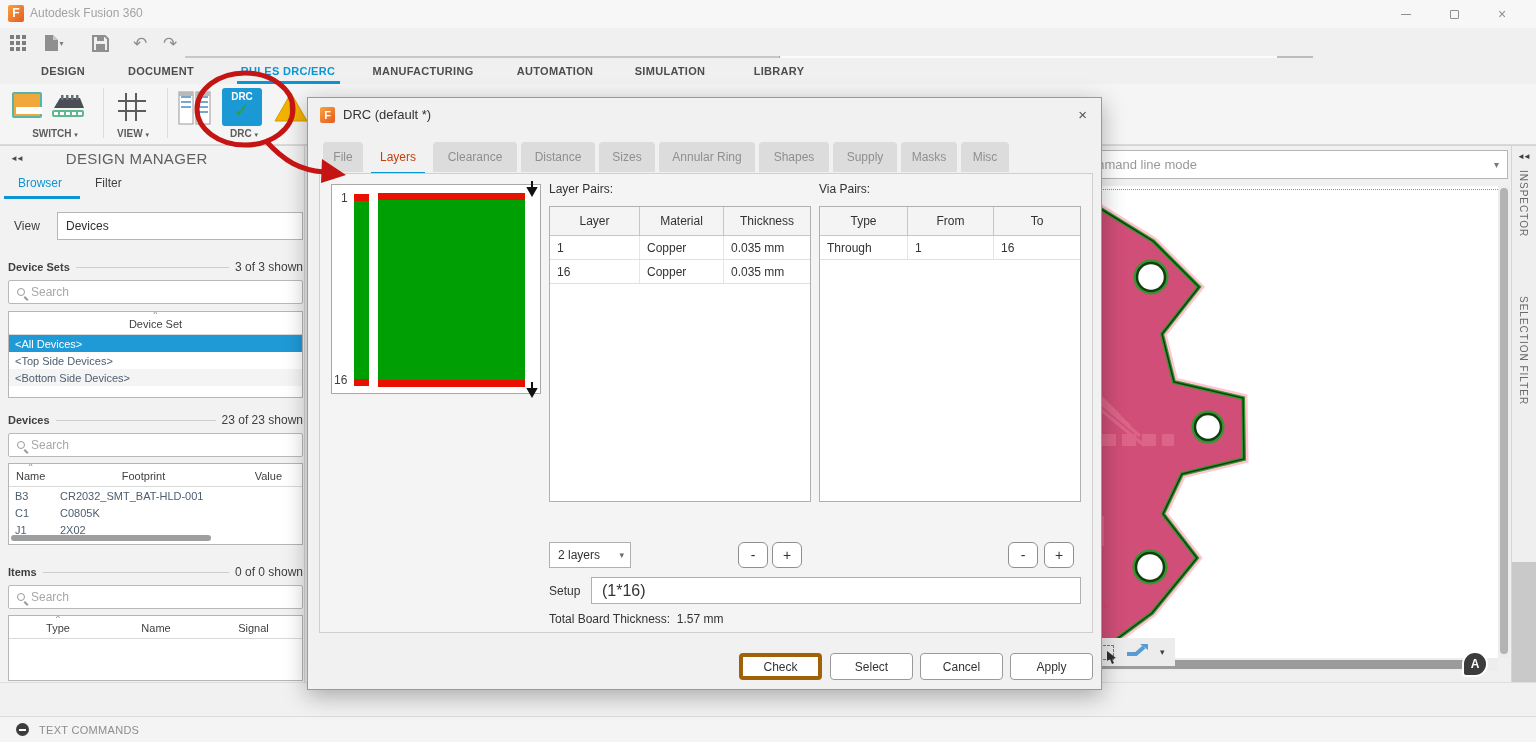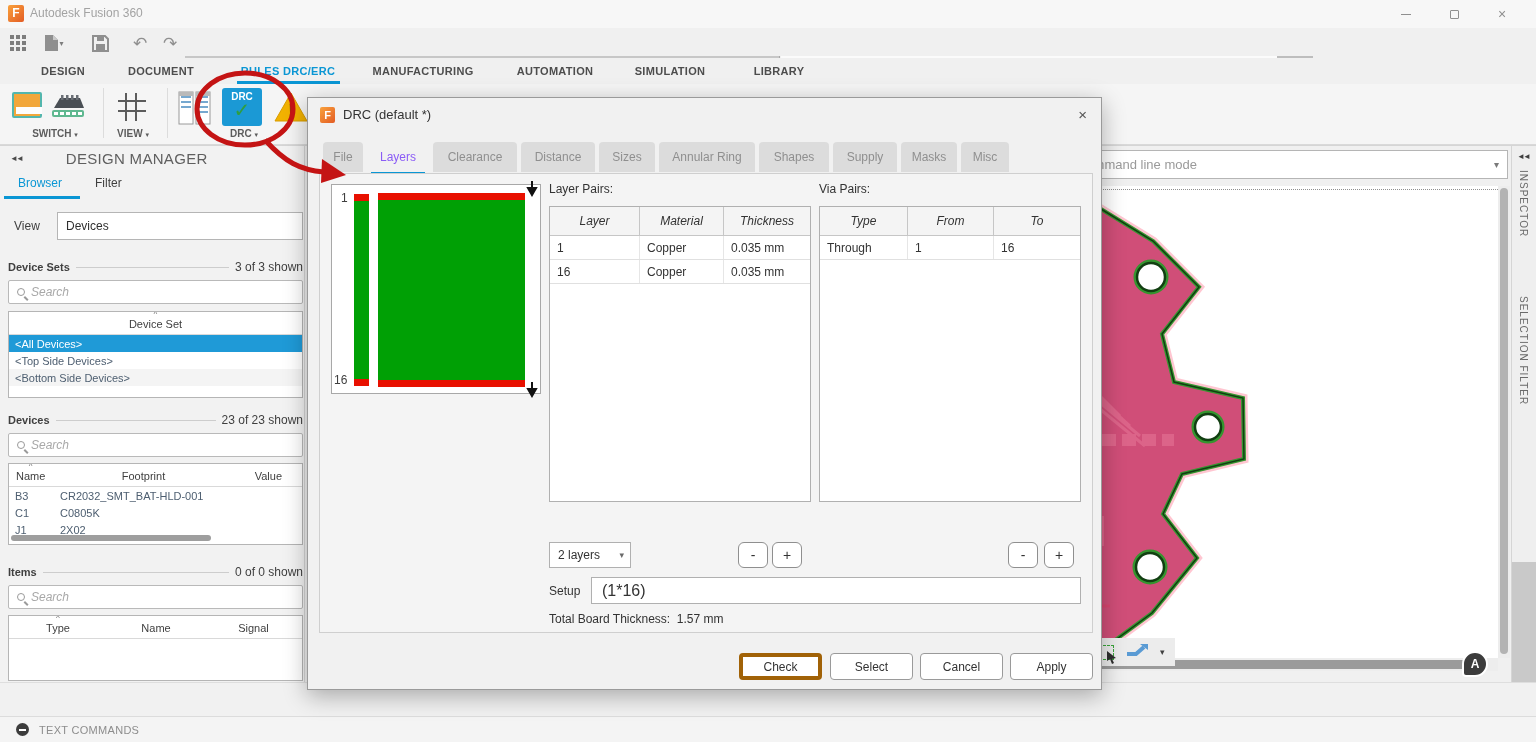--- a/index.html
+++ b/index.html
@@ -142,7 +142,7 @@
   #dlg-close { position:absolute; right:14px; top:8px; font-size:15px; color:#555; }
   .dtab { top:44px; height:30px; border-radius:4px 4px 0 0; background:#dcdcdc; color:#8f8f8f; font-size:12px;
     display:flex; align-items:center; justify-content:center; }
-  .dtab.active { background:transparent; color:#8b5cf6; }
+  .dtab.active { background:transparent; color:#c2410c; }
   .dtab.active .ul { position:absolute; left:4px; right:4px; bottom:-3px; height:3px; background:#0a96d4; }
   #dlg-frame { left:11px; top:75px; width:774px; height:460px; background:#f4f4f4; border:1px solid #cfcfcf; }
 

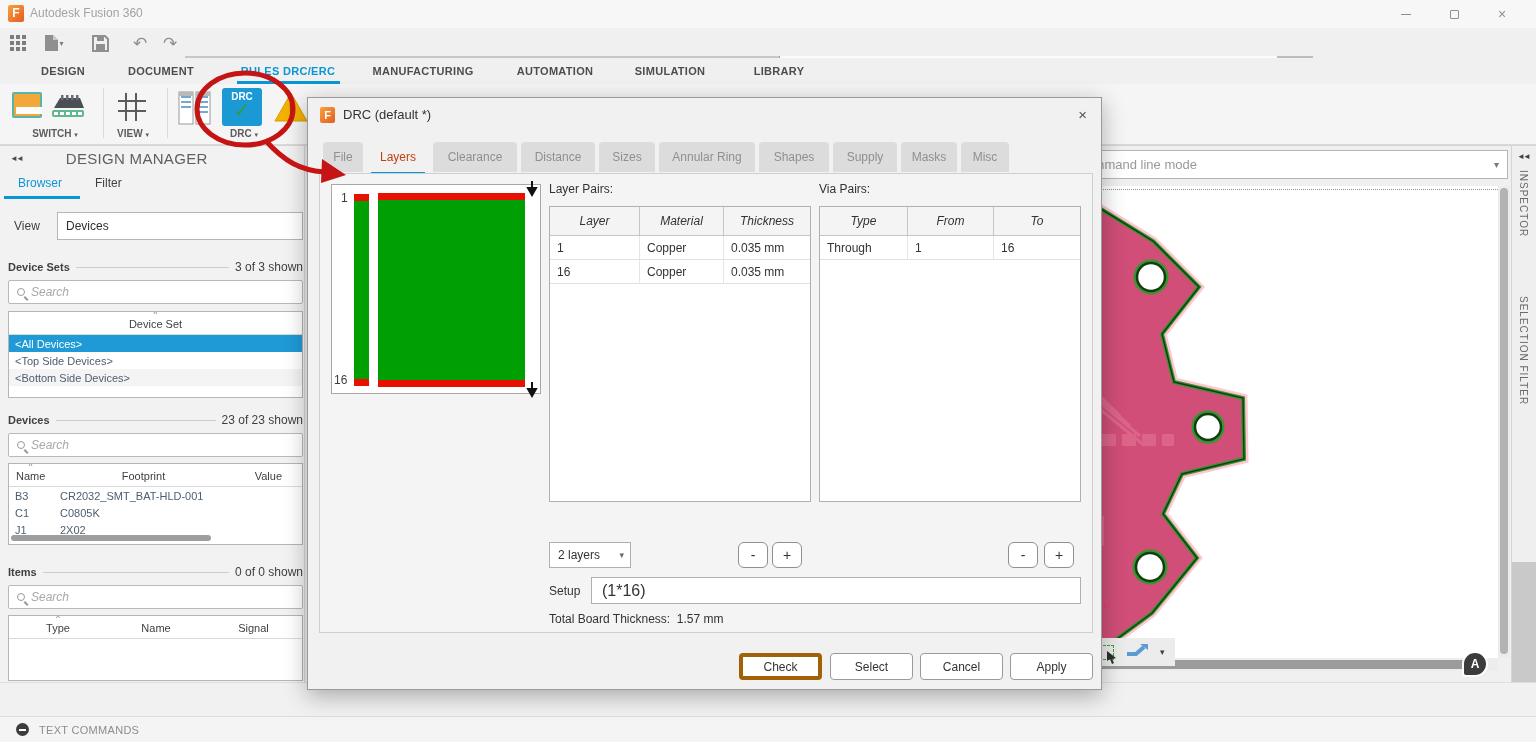--- a/index.html
+++ b/index.html
@@ -158,7 +158,7 @@
 
   .dlg-label { font-size:12px; color:#333; }
   .dtable { background:#fff; border:1px solid #b0b0b0; width:262px; height:296px; overflow:hidden; }
-  .dtable .hdr { display:flex; height:29px;font-style:italic; }
+  .dtable .hdr { display:flex; height:29px; }
   .dtable .hc { border-right:1px solid #c6c6c6; border-bottom:1px solid #c6c6c6; background:#f4f4f4;
     font-size:12px; color:#333; display:flex; align-items:center; justify-content:center; }
   .dtable .hc:last-child { border-right:none; }

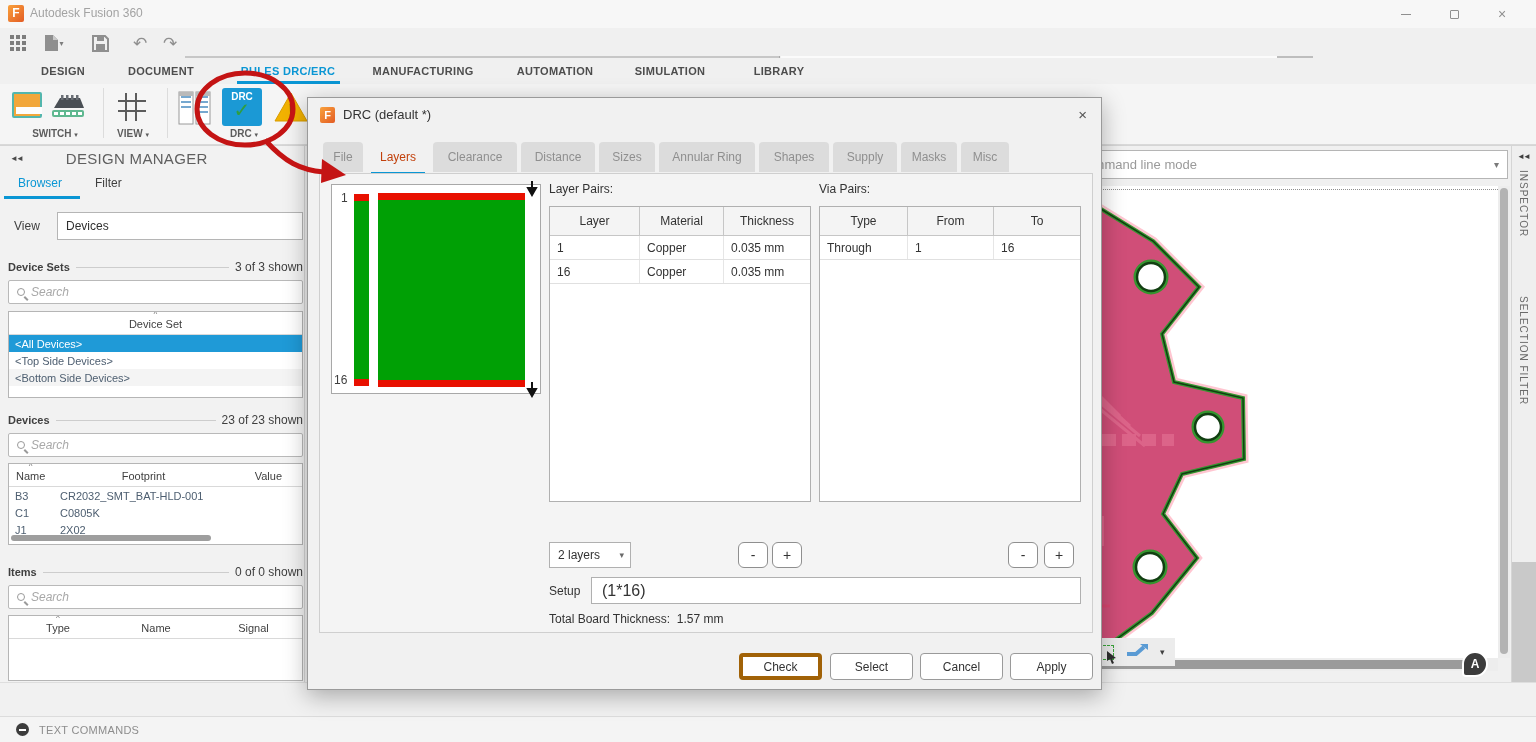--- a/index.html
+++ b/index.html
@@ -84,7 +84,7 @@
     display:flex; align-items:center; gap:6px; padding-left:8px; }
   .mag { width:8px; height:8px; border:1.5px solid #9a9a9a; border-radius:50%; position:relative; flex:none; }
   .mag:after { content:""; position:absolute; left:7px; top:7px; width:5px; height:1.5px; background:#9a9a9a; transform:rotate(45deg); transform-origin:0 0; }
-  .searchbox input { border:none; outline:none; font-size:12px; color:#3f3f3f; background:transparent; width:240px;font-style:italic; }
+  .searchbox input { border:none; outline:none; font-size:12px; color:#3f3f3f; background:transparent; width:240px; }
   .searchbox input::placeholder { color:#a8a8a8; }
   .ptable { left:8px; width:295px; background:#fff; border:1px solid #b5b5b5; overflow:hidden; }
   .ptable .hdr { display:flex; border-bottom:1px solid #d9d9d9; position:relative; }

